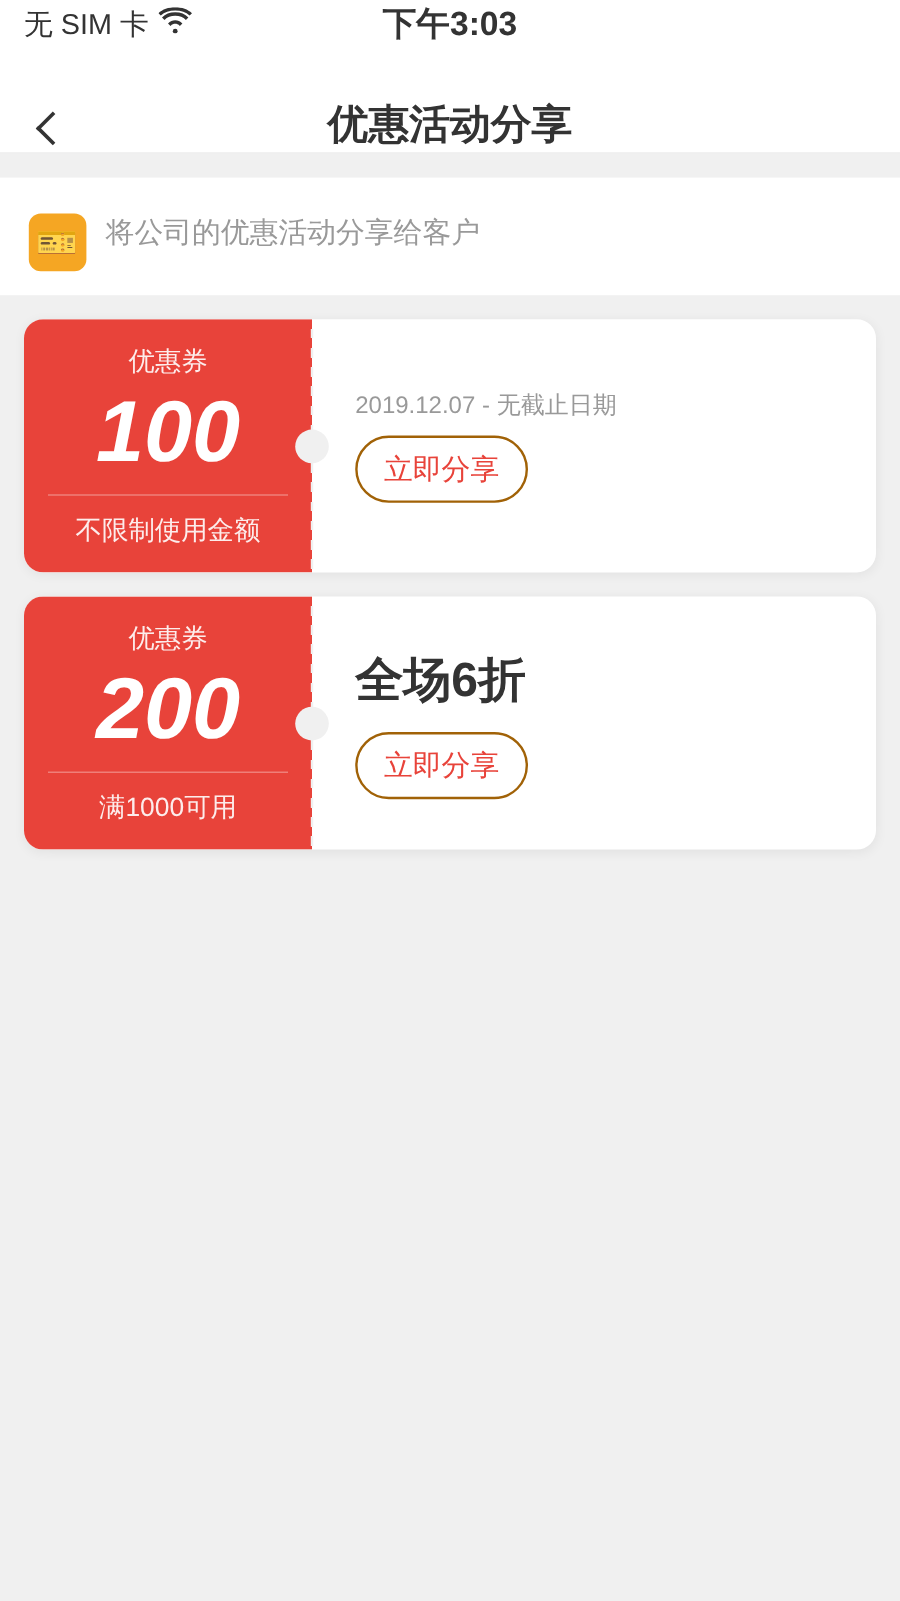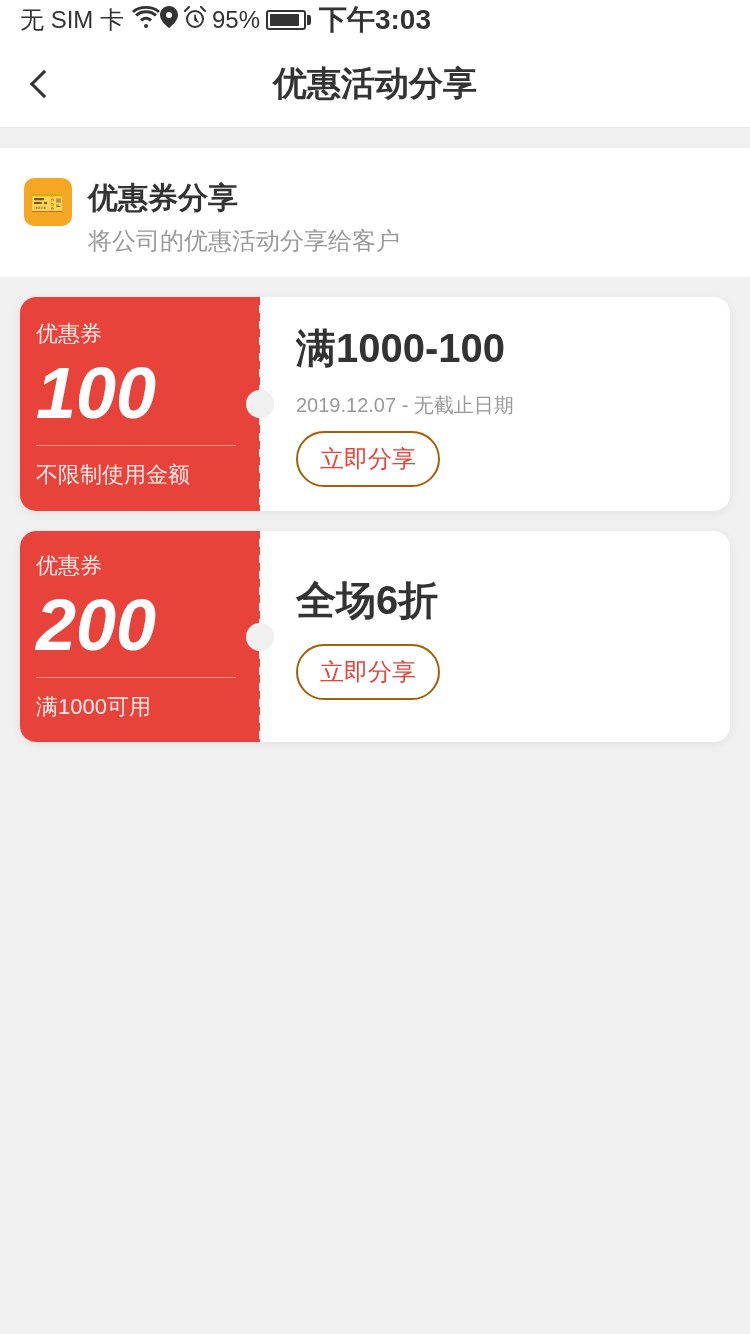--- a/index.html
+++ b/index.html
@@ -287,27 +287,6 @@
     </span>
   </div>
   <div class="status-center">下午3:03</div>
-  <div class="status-right">
-    <span>
-      <svg width="18" height="22" viewBox="0 0 18 22">
-        <path d="M9 0C4 0 0 4 0 9c0 6.5 9 13 9 13s9-6.5 9-13c0-5-4-9-9-9zm0 12a3 3 0 1 1 0-6 3 3 0 0 1 0 6z" fill="#333"></path>
-      </svg>
-    </span>
-    <span>
-      <svg width="22" height="22" viewBox="0 0 22 22">
-        <circle cx="11" cy="13" r="8" fill="none" stroke="#333" stroke-width="2"></circle>
-        <path d="M11 9v5l3 2" stroke="#333" stroke-width="1.5" stroke-linecap="round"></path>
-        <path d="M1 5l4-4M21 5l-4-4" stroke="#333" stroke-width="2" stroke-linecap="round"></path>
-      </svg>
-    </span>
-    <span>95%</span>
-    <span class="battery-icon">
-      <span class="battery-body">
-        <span class="battery-fill"></span>
-      </span>
-      <span class="battery-tip"></span>
-    </span>
-  </div>
 </div>
 
 <div class="nav-bar">

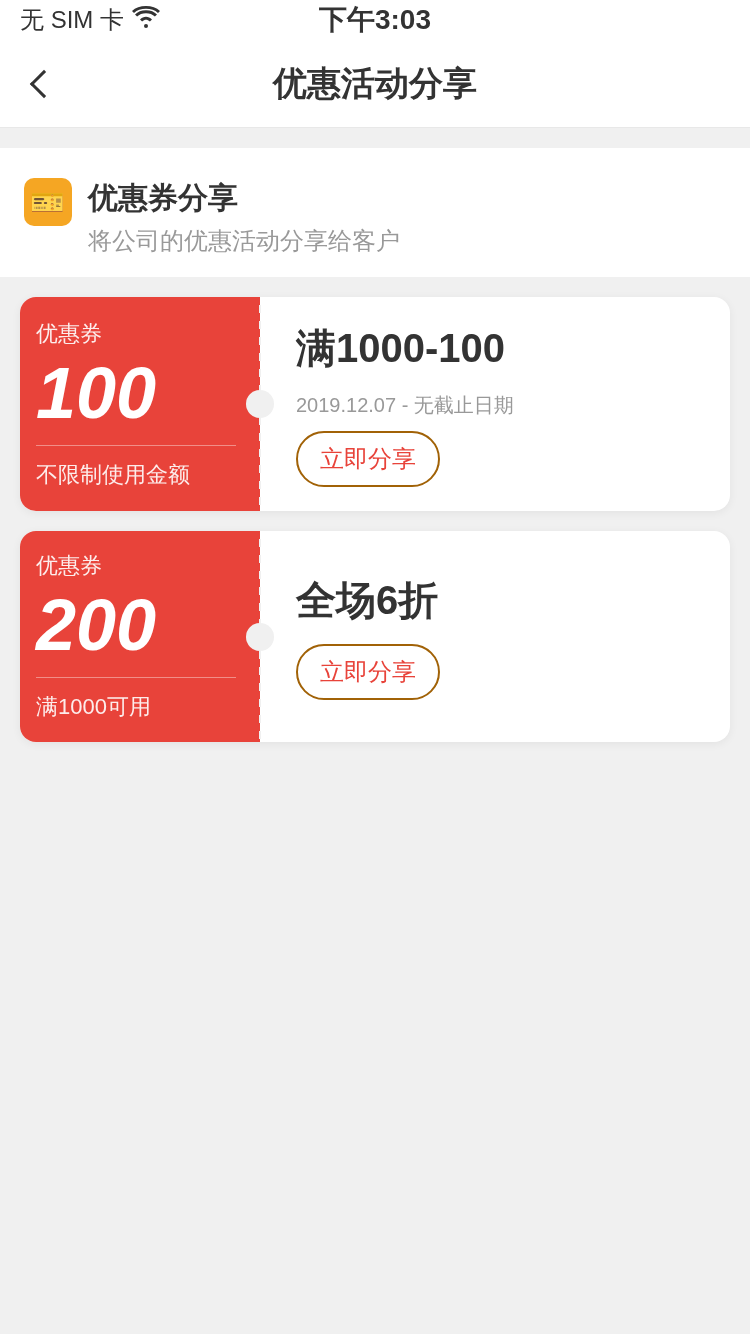--- a/index.html
+++ b/index.html
@@ -76,7 +76,7 @@
       height: 88px;
       background: #fff;
       display: flex;
-      align-items: center;
+      align-items: flex-end;
       justify-content: center;
       position: relative;
       border-bottom: 1px solid #e8e8e8;

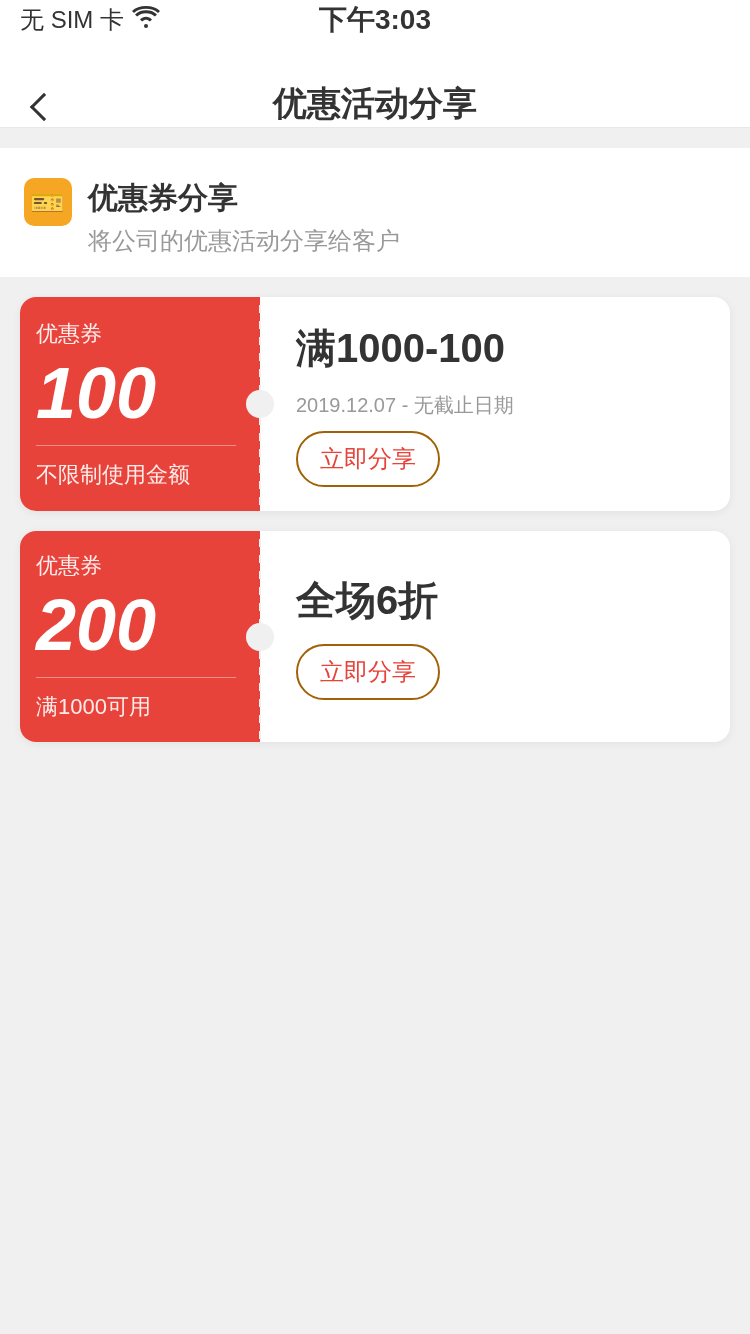--- a/index.html
+++ b/index.html
@@ -301,7 +301,6 @@
     <span>🎫</span>
   </div>
   <div class="section-text-block">
-    <span class="section-title">优惠券分享</span>
     <span class="section-subtitle">将公司的优惠活动分享给客户</span>
   </div>
 </div>

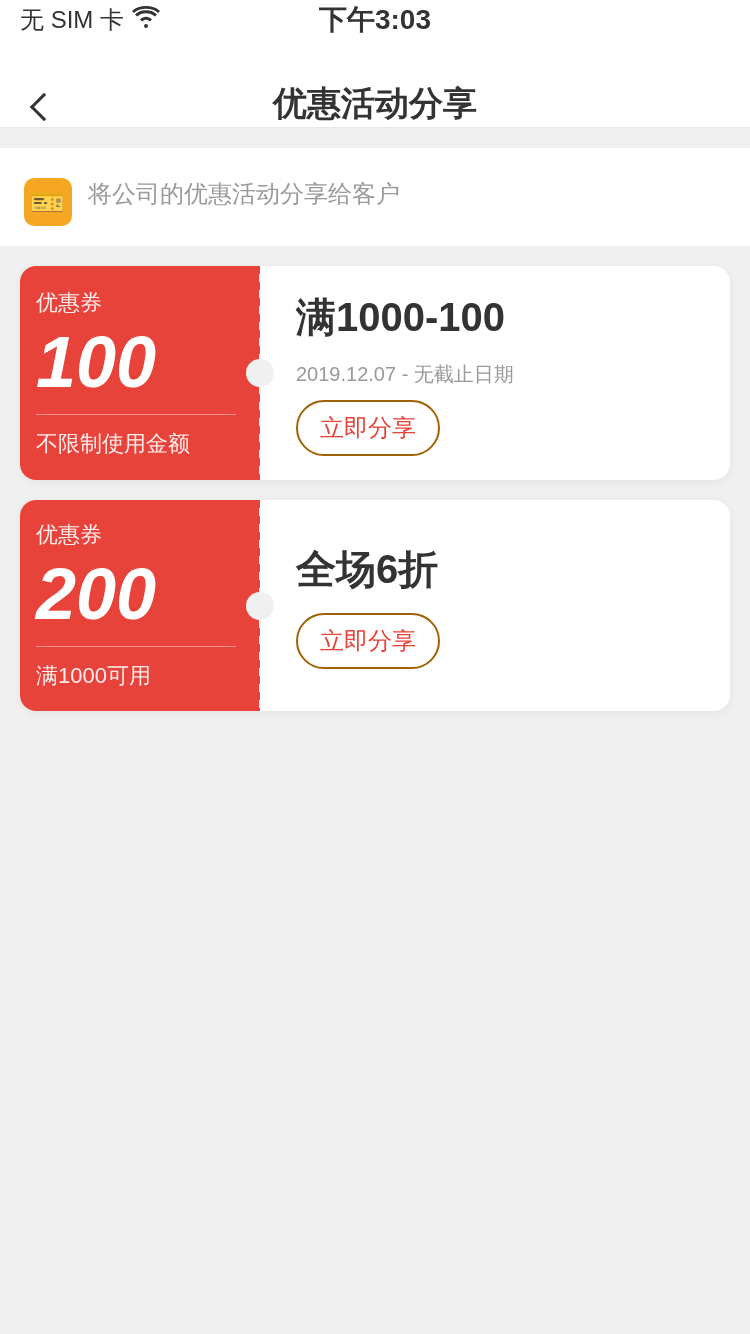--- a/index.html
+++ b/index.html
@@ -164,7 +164,7 @@
       background: #e8433a;
       display: flex;
       flex-direction: column;
-      align-items: flex-start;
+      align-items: center;
       justify-content: center;
       padding: 20px 16px;
       position: relative;

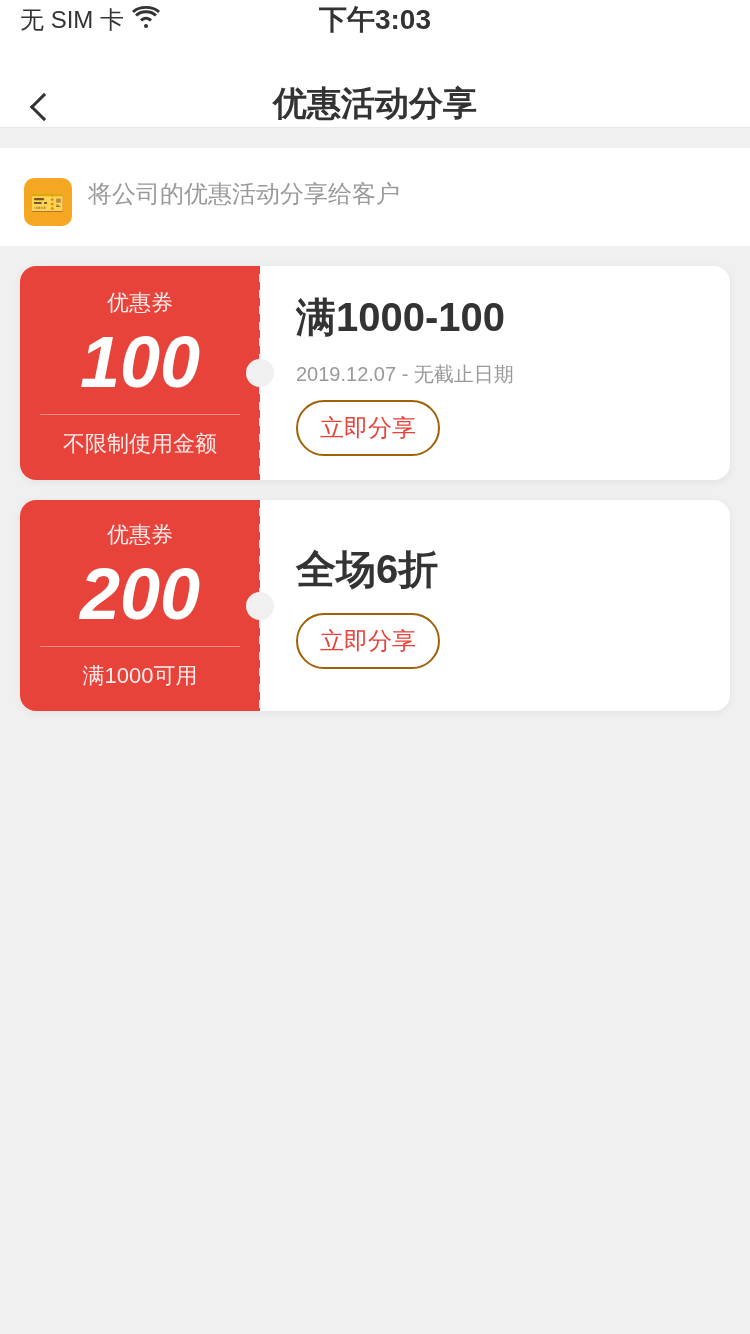--- a/index.html
+++ b/index.html
@@ -314,7 +314,6 @@
         <span class="coupon-condition">不限制使用金额</span>
       </div>
       <div class="coupon-right">
-        <span class="coupon-name">满1000-100</span>
         <div class="coupon-meta">
           <span class="coupon-date">2019.12.07 - 无截止日期</span>
           <button class="share-btn">立即分享</button>

